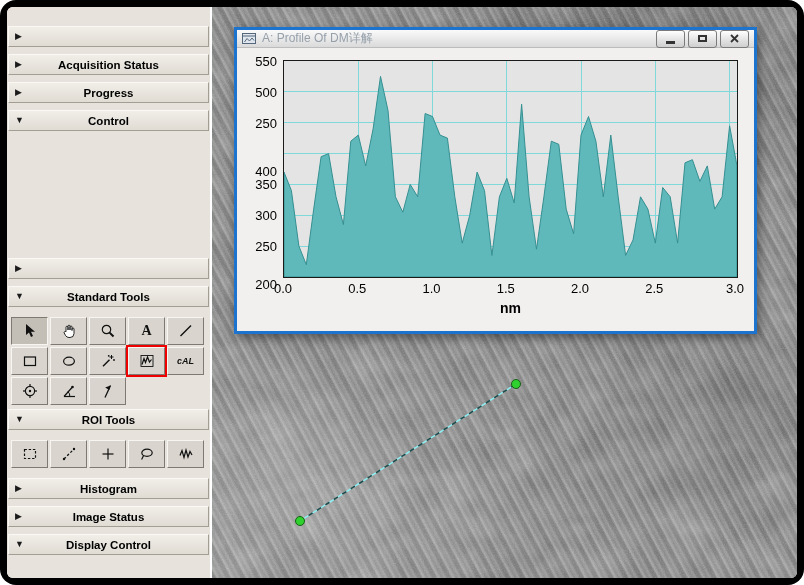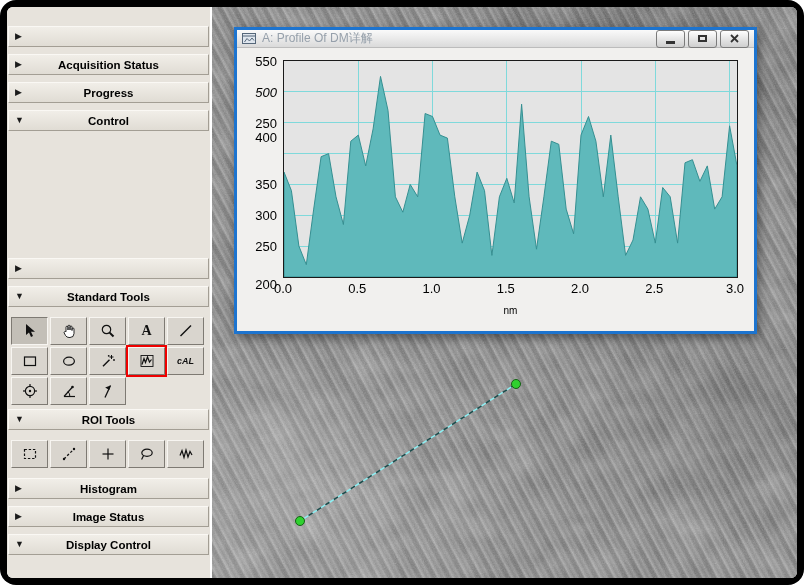--- a/index.html
+++ b/index.html
@@ -294,7 +294,7 @@
             <span class="tick ytick" style="top: 129.429px;">350</span>
             <span class="tick ytick" style="top: 82px;">400</span>
             <span class="tick ytick" style="top: 67.7143px;">250</span>
-            <span class="tick ytick" style="top: 36.8571px; font-style: italic;">500</span>
+            <span class="tick ytick" style="top: 36.8571px;">500</span>
             <span class="tick ytick" style="top: 6px;">550</span>
             <span class="tick xtick" style="left: 31px; top: 233px;">0.0</span>
             <span class="tick xtick" style="left: 105.262px; top: 233px;">0.5</span>

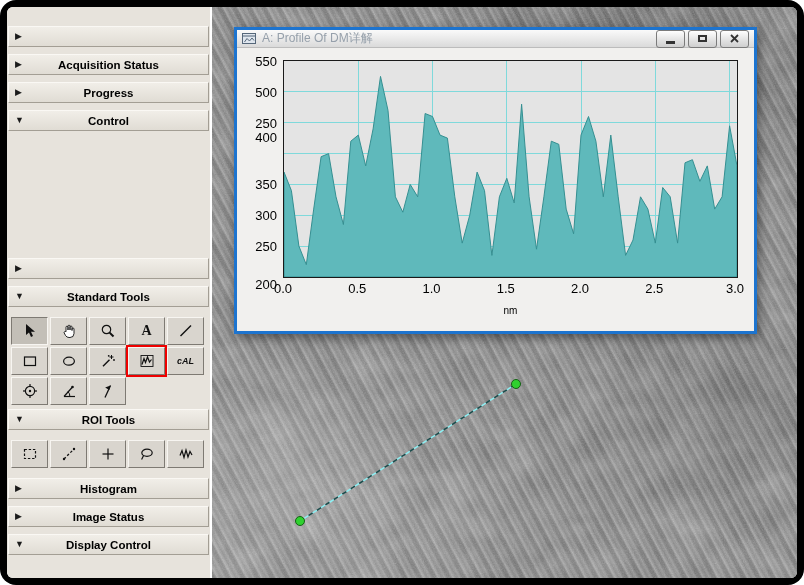--- a/index.html
+++ b/index.html
@@ -292,7 +292,7 @@
             <span class="tick ytick" style="top: 191.143px;">250</span>
             <span class="tick ytick" style="top: 160.286px;">300</span>
             <span class="tick ytick" style="top: 129.429px;">350</span>
-            <span class="tick ytick" style="top: 82px;">400</span>
+            <span class="tick ytick" style="top: 116px;">400</span>
             <span class="tick ytick" style="top: 67.7143px;">250</span>
             <span class="tick ytick" style="top: 36.8571px;">500</span>
             <span class="tick ytick" style="top: 6px;">550</span>

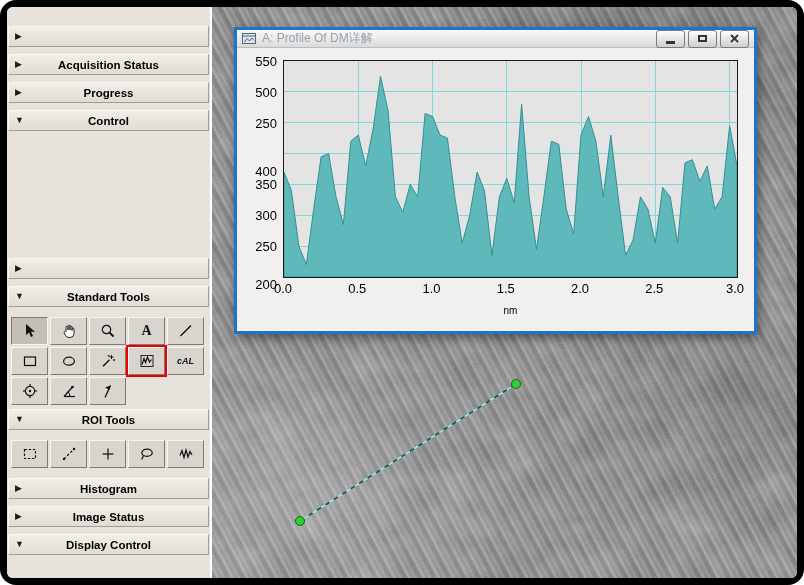--- a/index.html
+++ b/index.html
@@ -58,7 +58,7 @@
   .tick { position:absolute; font-size:13px; color:#000; }
   .ytick { left:2px; width:38px; text-align:right; }
   .xtick { width:30px; text-align:center; }
-  .xlabel { position:absolute; left:46px; width:455px; text-align:center; bottom:8px; font-size:10px; font-weight:normal; color:#000; }
+  .xlabel { position:absolute; left:46px; width:455px; text-align:center; bottom:8px; font-size:14px; font-weight:bold; color:#000; }
 </style>
 </head>
 <body>

